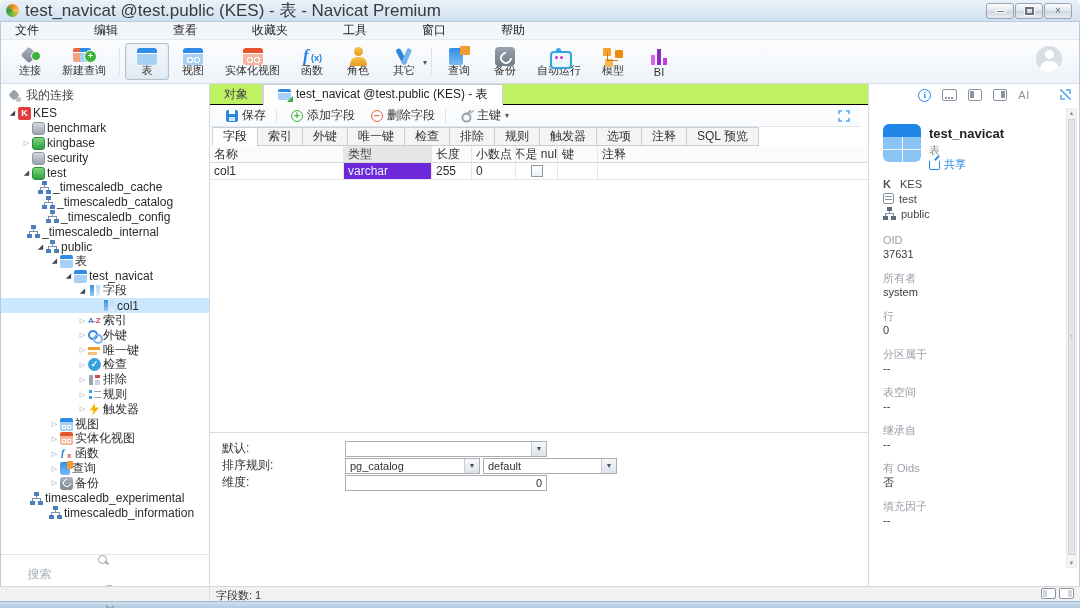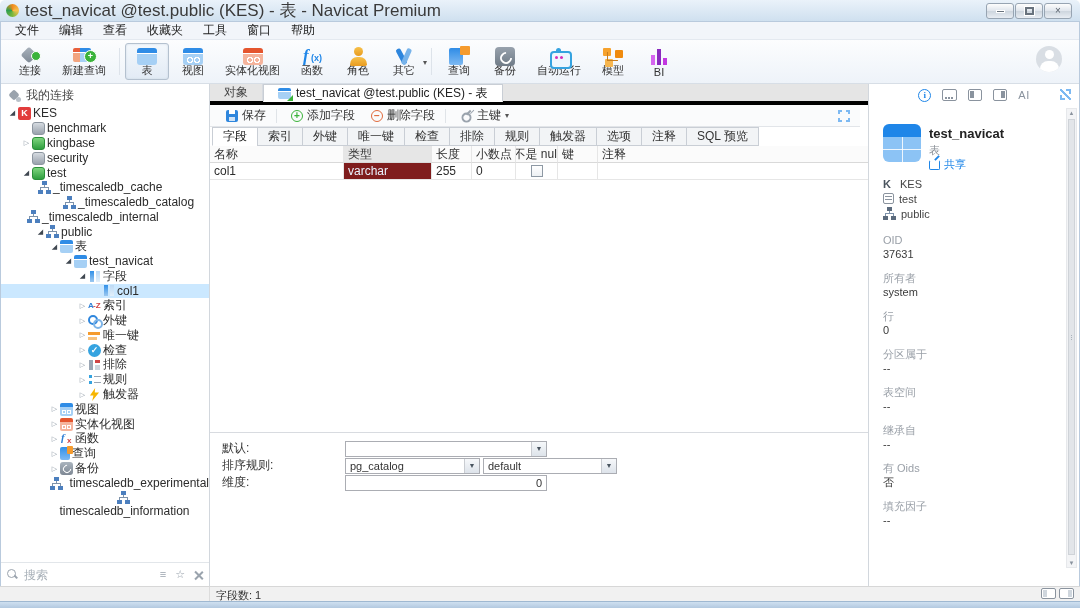--- a/index.html
+++ b/index.html
@@ -26,7 +26,7 @@
 
   
   #menubar{position:absolute;left:1px;right:1px;top:22px;height:18px;background:#f2f5fa;
-    display:flex;align-items:center;padding-left:4px;border-bottom:1px solid #e4e9f0;}
+    display:flex;align-items:center;padding-left:4px;border-bottom:1px solid #e4e9f0;gap:35px;}
   .menu-item{padding:0 10px;font-size:12px;color:#222;}
 
   

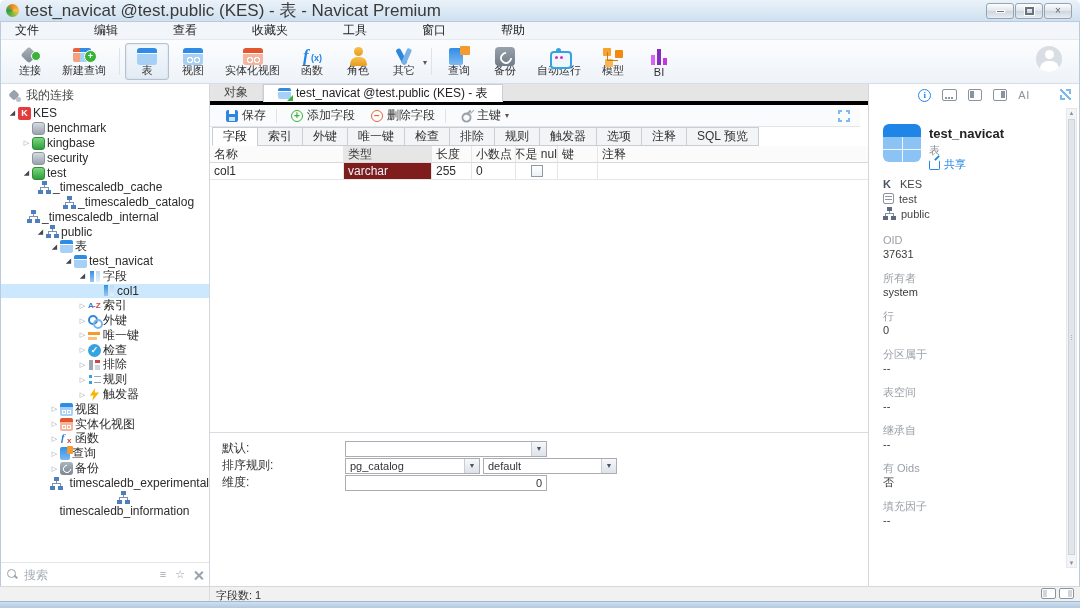--- a/index.html
+++ b/index.html
@@ -153,7 +153,7 @@
 
   
   #center{position:absolute;left:210px;width:658px;top:84px;bottom:22px;background:#fff;}
-  #tabbar{position:absolute;left:0;right:0;top:0;height:21px;background:#e5e5e5;border-bottom:4px solid #000000;display:flex;}
+  #tabbar{position:absolute;left:0;right:0;top:0;height:21px;background:#bef264;border-bottom:1px solid #000000;display:flex;}
   .tab{display:flex;align-items:center;padding:0 14px;font-size:12px;color:#444;border-right:1px solid #d6dae0;}
   .tab.active{background:#fff;border:1px solid #c9ced5;border-bottom-color:#fff;margin-bottom:-1px;color:#222;}
   .tab-ic{width:13px;height:11px;position:relative;margin-right:5px;border-radius:2px;

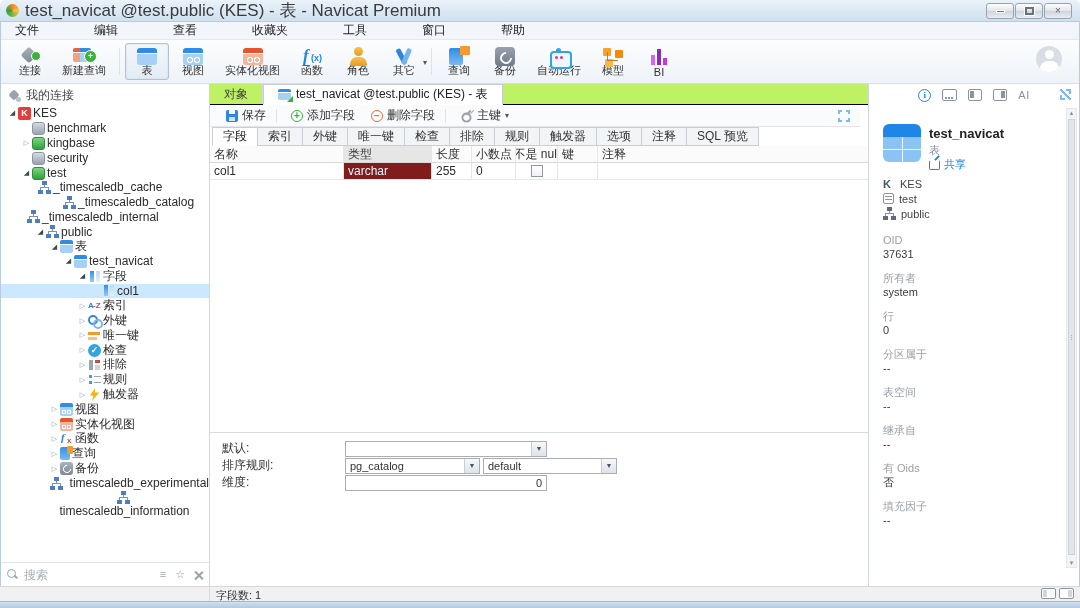--- a/index.html
+++ b/index.html
@@ -191,7 +191,7 @@
   .ghead .gc{background:#fbfbfb;border-bottom:1px solid #d9d9d9;color:#333;}
   .ghead .gc:nth-child(2){background:#e6e6e6;}
   .c1{width:134px;} .c2{width:88px;} .c3{width:40px;} .c4{width:44px;} .c5{width:42px;justify-content:center;} .c6{width:40px;} .c7{flex:1;border-right:none;}
-  .cell-type-sel{background:#7f1d1d;color:#eaf4ff;}
+  .cell-type-sel{background:#6d28d9;color:#eaf4ff;}
   .nncheck{width:12px;height:12px;border:1px solid #8e99a4;background:linear-gradient(#fff,#eef1f4);}
 
   

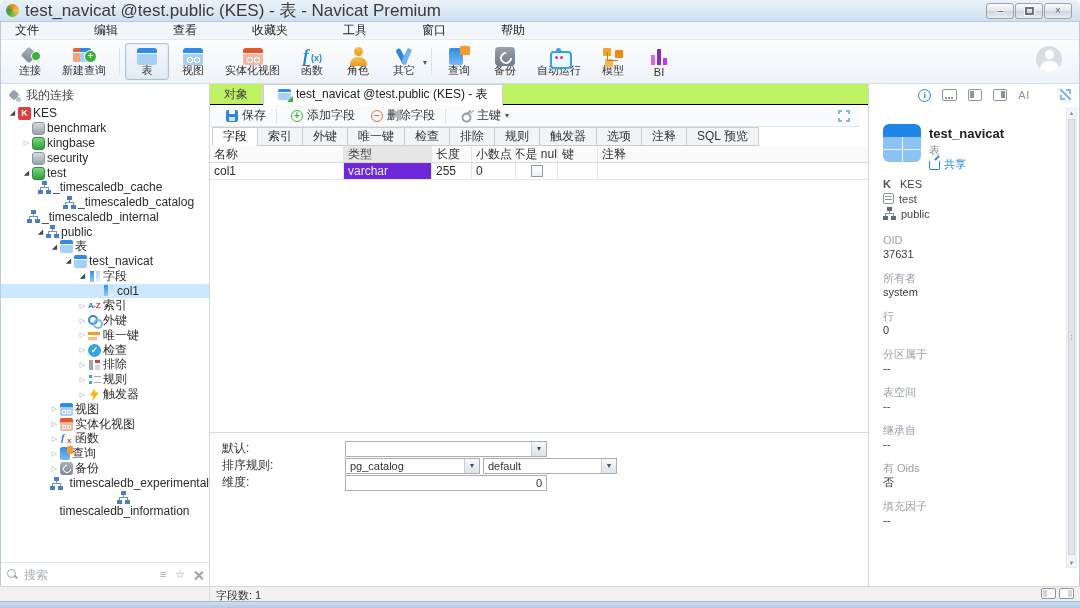--- a/index.html
+++ b/index.html
@@ -394,7 +394,7 @@
         <span class="tic tic-schema"></span>
         <span class="tlabel">_timescaledb_cache</span>
       </div>
-      <div class="trow" style="padding-left: 51px;">
+      <div class="trow" style="padding-left: 30px;">
         <span class="exp"></span>
         <span class="tic tic-schema"></span>
         <span class="tlabel">_timescaledb_catalog</span>

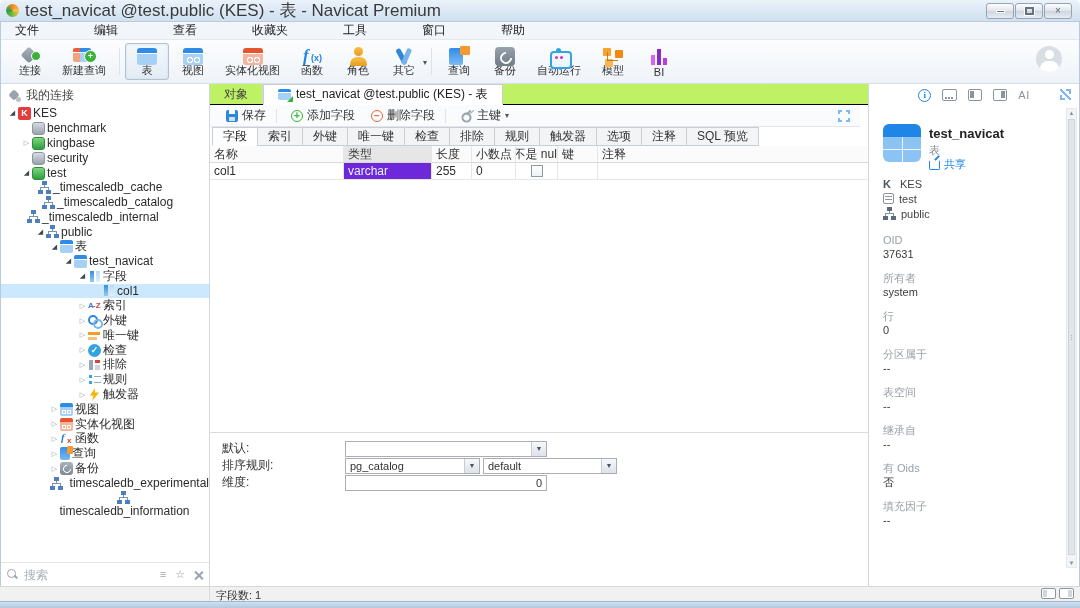--- a/index.html
+++ b/index.html
@@ -399,6 +399,11 @@
         <span class="tic tic-schema"></span>
         <span class="tlabel">_timescaledb_catalog</span>
       </div>
+      <div class="trow" style="padding-left: 34px;">
+        <span class="exp"></span>
+        <span class="tic tic-schema"></span>
+        <span class="tlabel">_timescaledb_config</span>
+      </div>
       <div class="trow" style="padding-left: 15px;">
         <span class="exp"></span>
         <span class="tic tic-schema"></span>

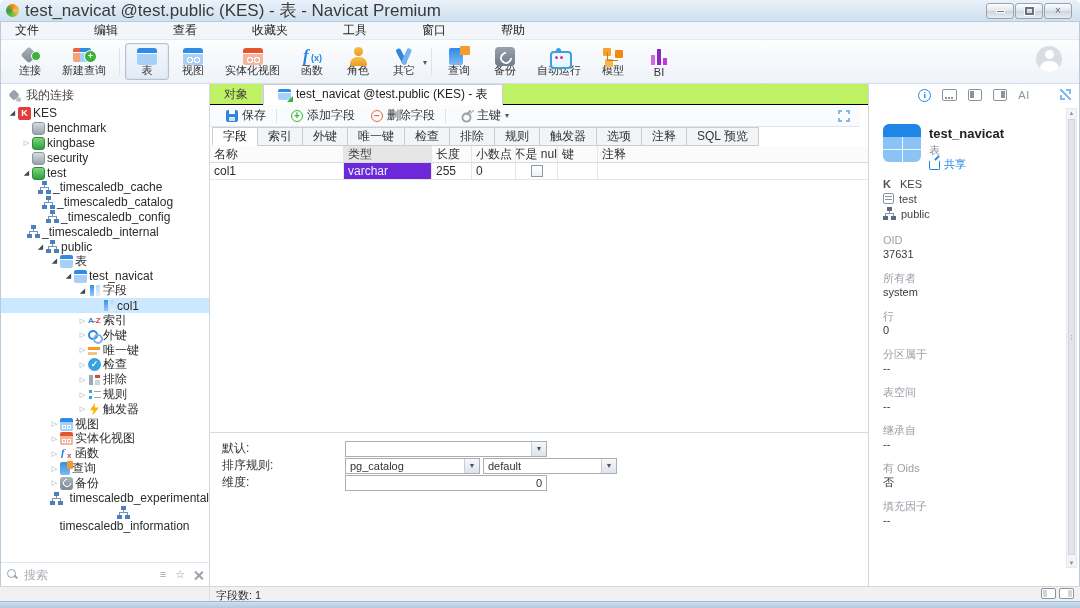--- a/index.html
+++ b/index.html
@@ -494,7 +494,7 @@
         <span class="tic tic-backup2"></span>
         <span class="tlabel">备份</span>
       </div>
-      <div class="trow" style="padding-left: 34px; justify-content: space-between;">
+      <div class="trow" style="padding-left: 18px;">
         <span class="exp"></span>
         <span class="tic tic-schema"></span>
         <span class="tlabel">timescaledb_experimental</span>

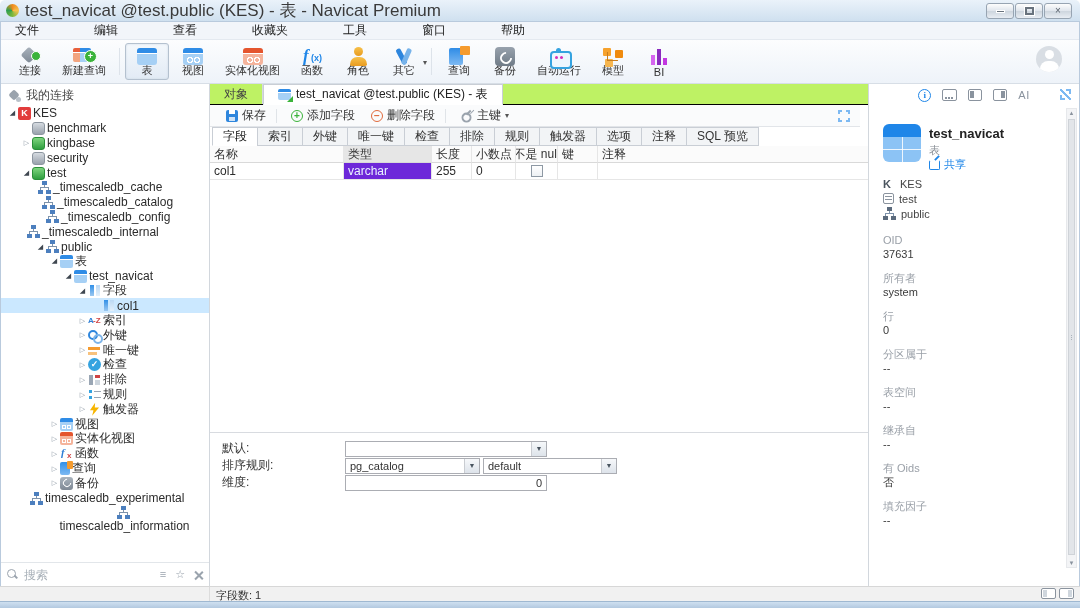--- a/index.html
+++ b/index.html
@@ -499,7 +499,7 @@
         <span class="tic tic-schema"></span>
         <span class="tlabel">timescaledb_experimental</span>
       </div>
-      <div class="trow" style="padding-left: 37px; flex-direction: column;">
+      <div class="trow" style="padding-left: 37px;">
         <span class="exp"></span>
         <span class="tic tic-schema"></span>
         <span class="tlabel">timescaledb_information</span>

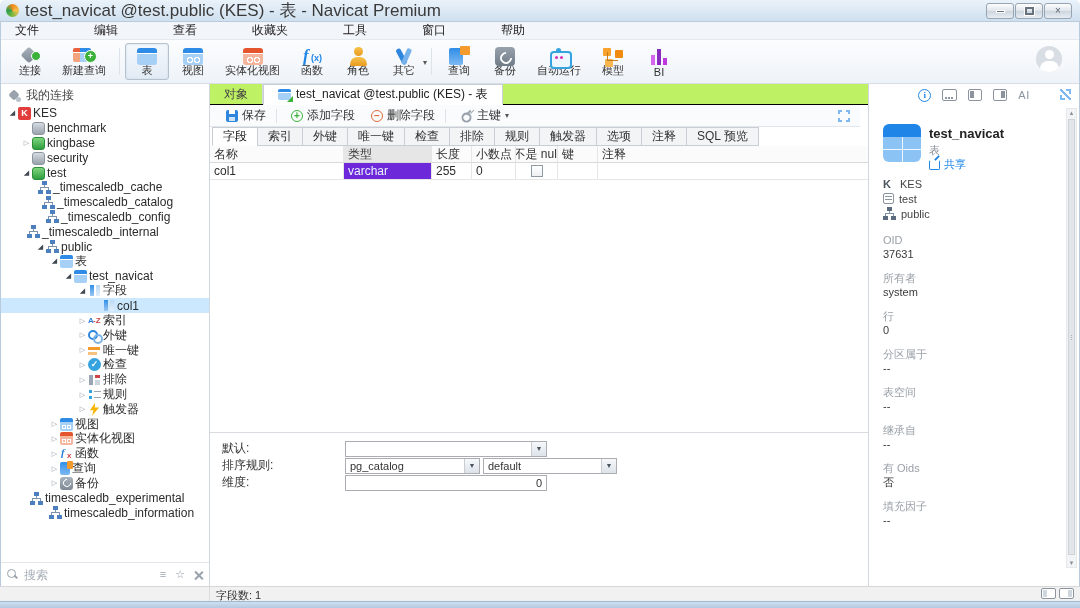--- a/index.html
+++ b/index.html
@@ -139,8 +139,8 @@
   .tic-query2::after{content:"";position:absolute;right:-3px;top:-1px;width:6px;height:8px;background:#f59b2e;border-radius:1px;}
   .tic-backup2{background:linear-gradient(#aab4be,#7e8894);border-radius:3px;}
   .tic-backup2::after{content:"";position:absolute;left:2.5px;top:2.5px;width:6px;height:6px;border:1.5px solid #fff;border-radius:50%;border-top-color:transparent;transform:rotate(45deg);}
-  #sb-search{position:absolute;left:0;right:0;bottom:0;height:24px;border-top:1px solid #e2e6ea;
-    display:flex;align-items:center;padding:0 6px;}
+  #sb-search{position:absolute;left:0;right:0;bottom:0;height:32px;border-top:1px solid #e2e6ea;
+    display:flex;align-items:center;padding:0 6px;flex-direction:column;}
   .i-mag{width:11px;height:11px;position:relative;margin-right:4px;flex:0 0 auto;}
   .i-mag::before{content:"";position:absolute;left:0;top:0;width:7px;height:7px;border:1.5px solid #9aa3ad;border-radius:50%;}
   .i-mag::after{content:"";position:absolute;left:7px;top:7px;width:4px;height:1.5px;background:#9aa3ad;transform:rotate(45deg);}

